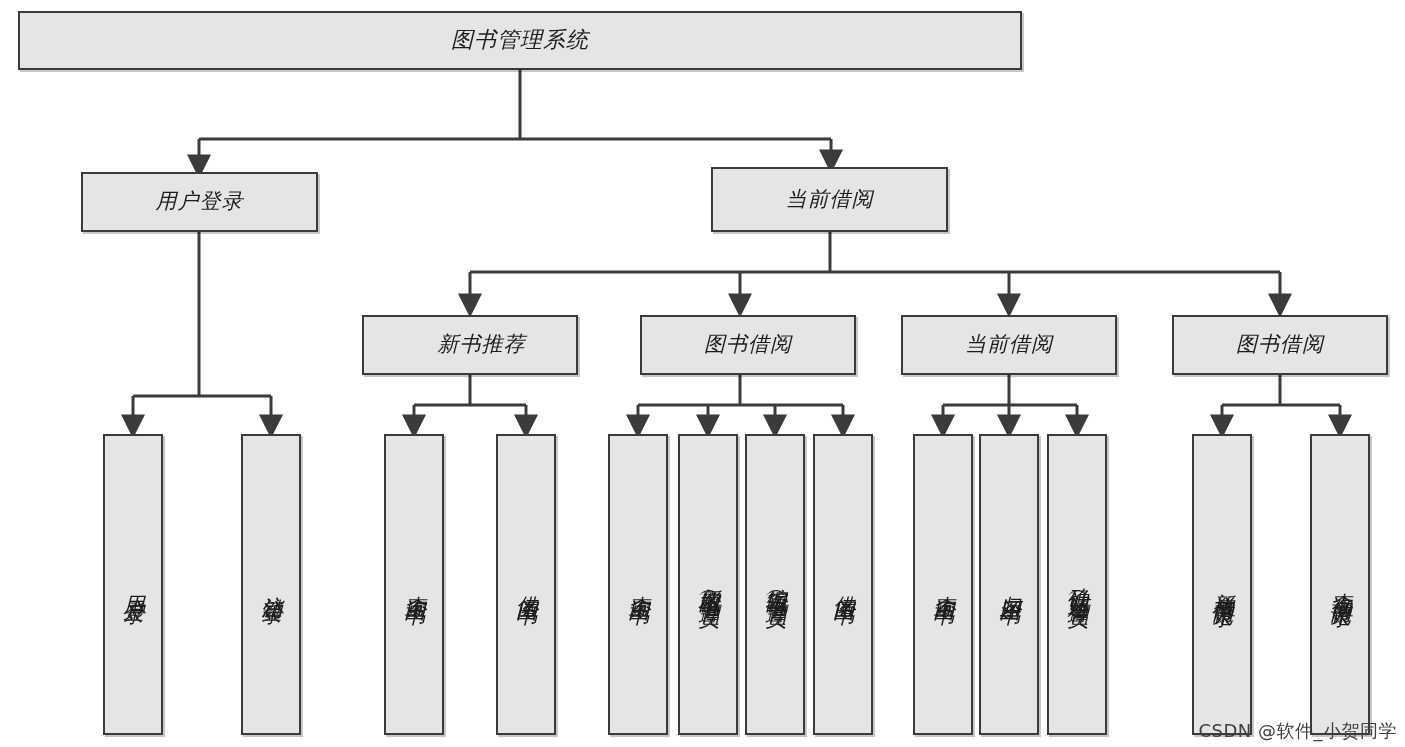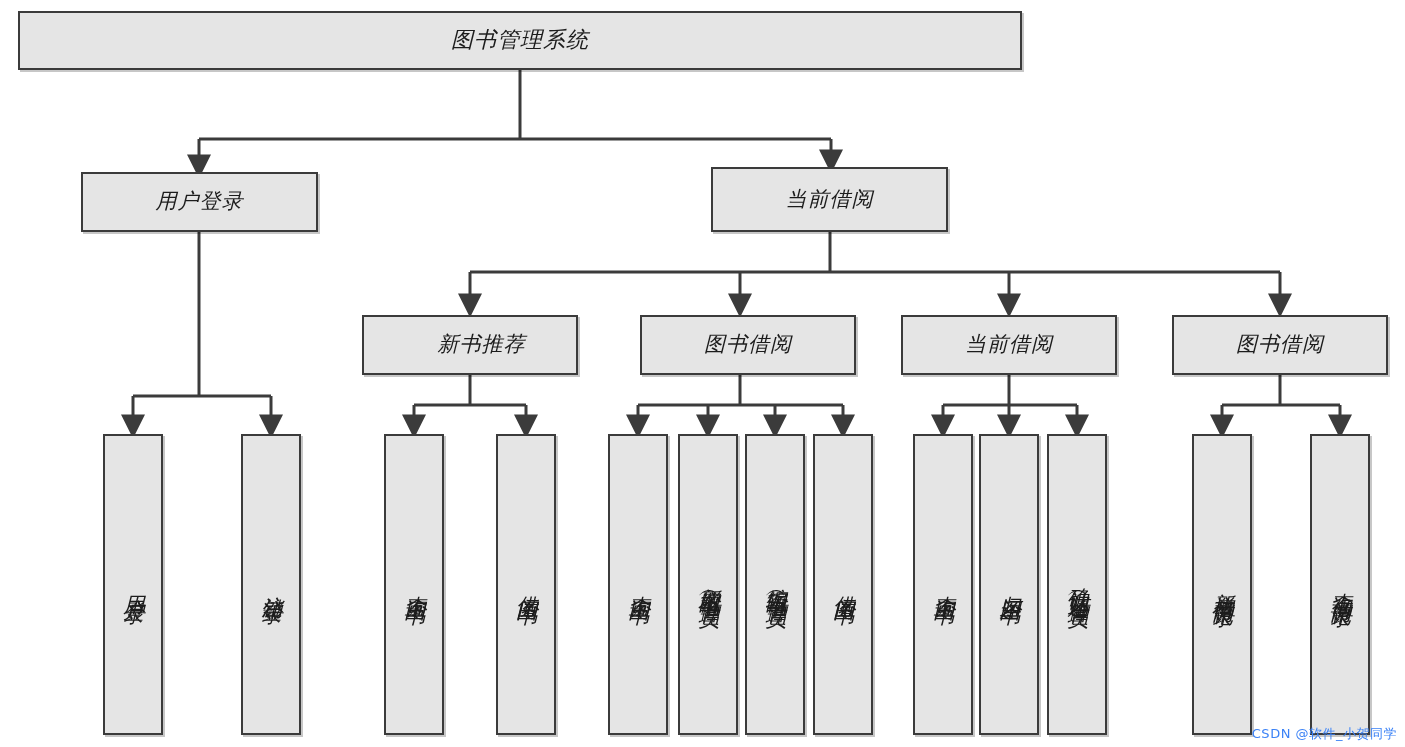--- a/index.html
+++ b/index.html
@@ -68,8 +68,8 @@
     position:absolute;
     right:8px;
     bottom:4px;
-    font-size:13px;
-    color:#3b82f6;
+    font-size:18px;
+    color:#404040;
     letter-spacing:0.5px;
     white-space:nowrap;
     user-select:none;

